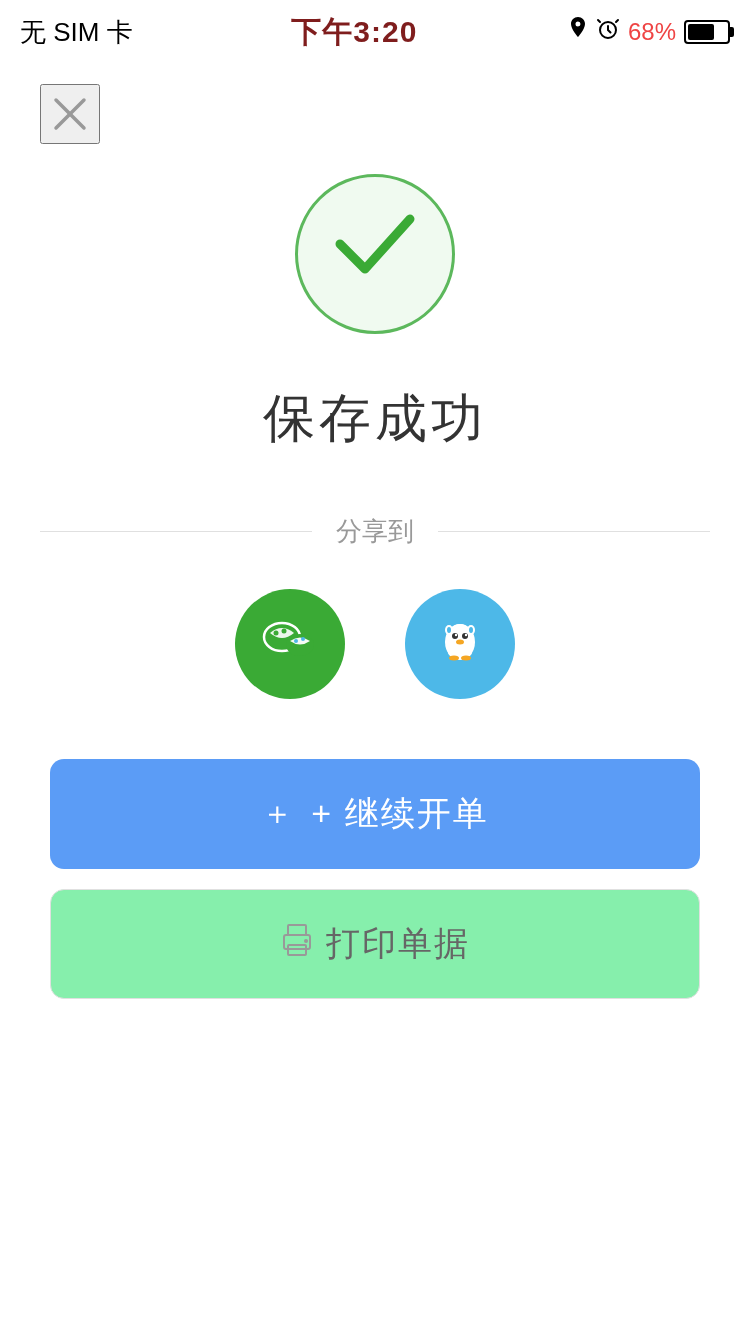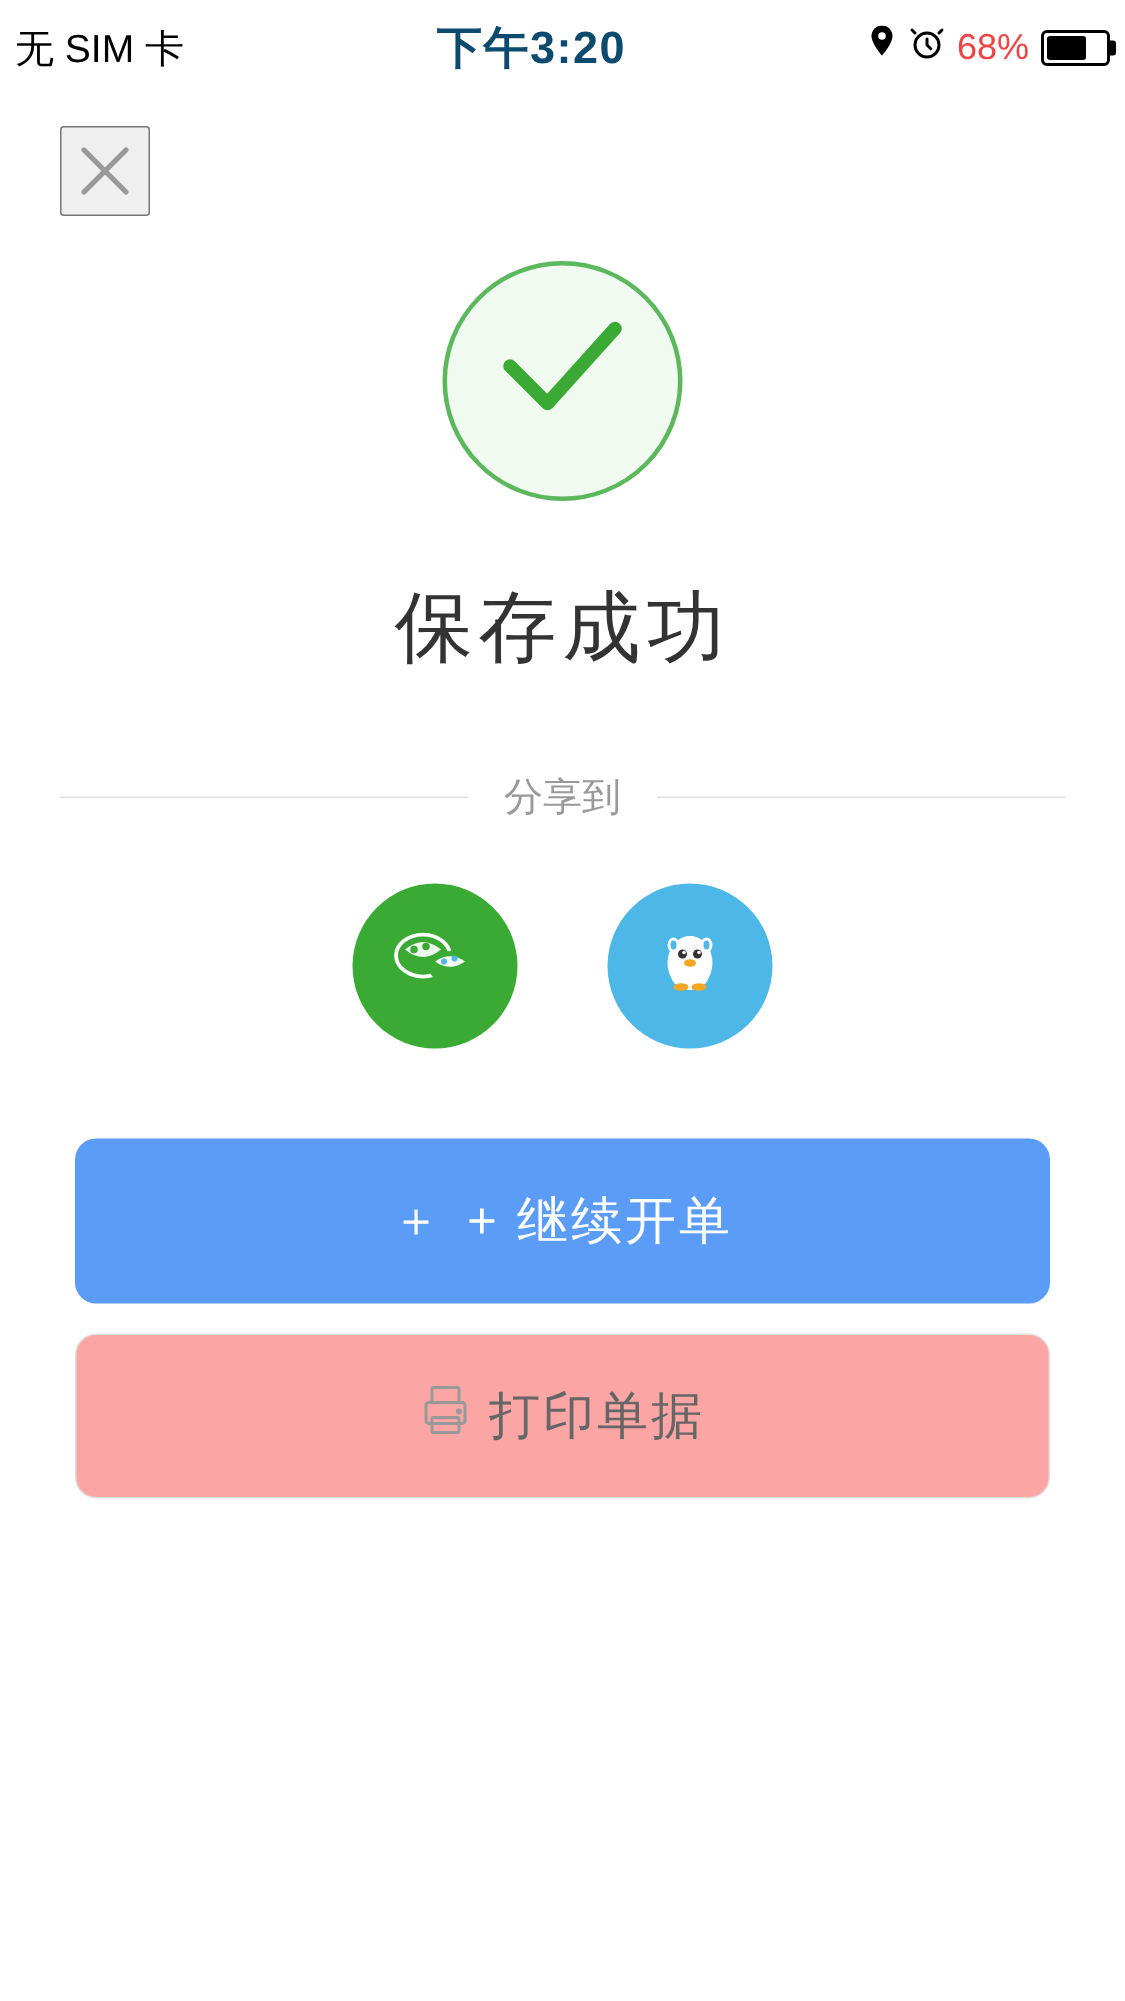--- a/index.html
+++ b/index.html
@@ -25,7 +25,7 @@
       display: flex;
       align-items: center;
       justify-content: space-between;
-      padding: 0 10px;
+      padding: 0 20px;
     }
 
     .status-left {

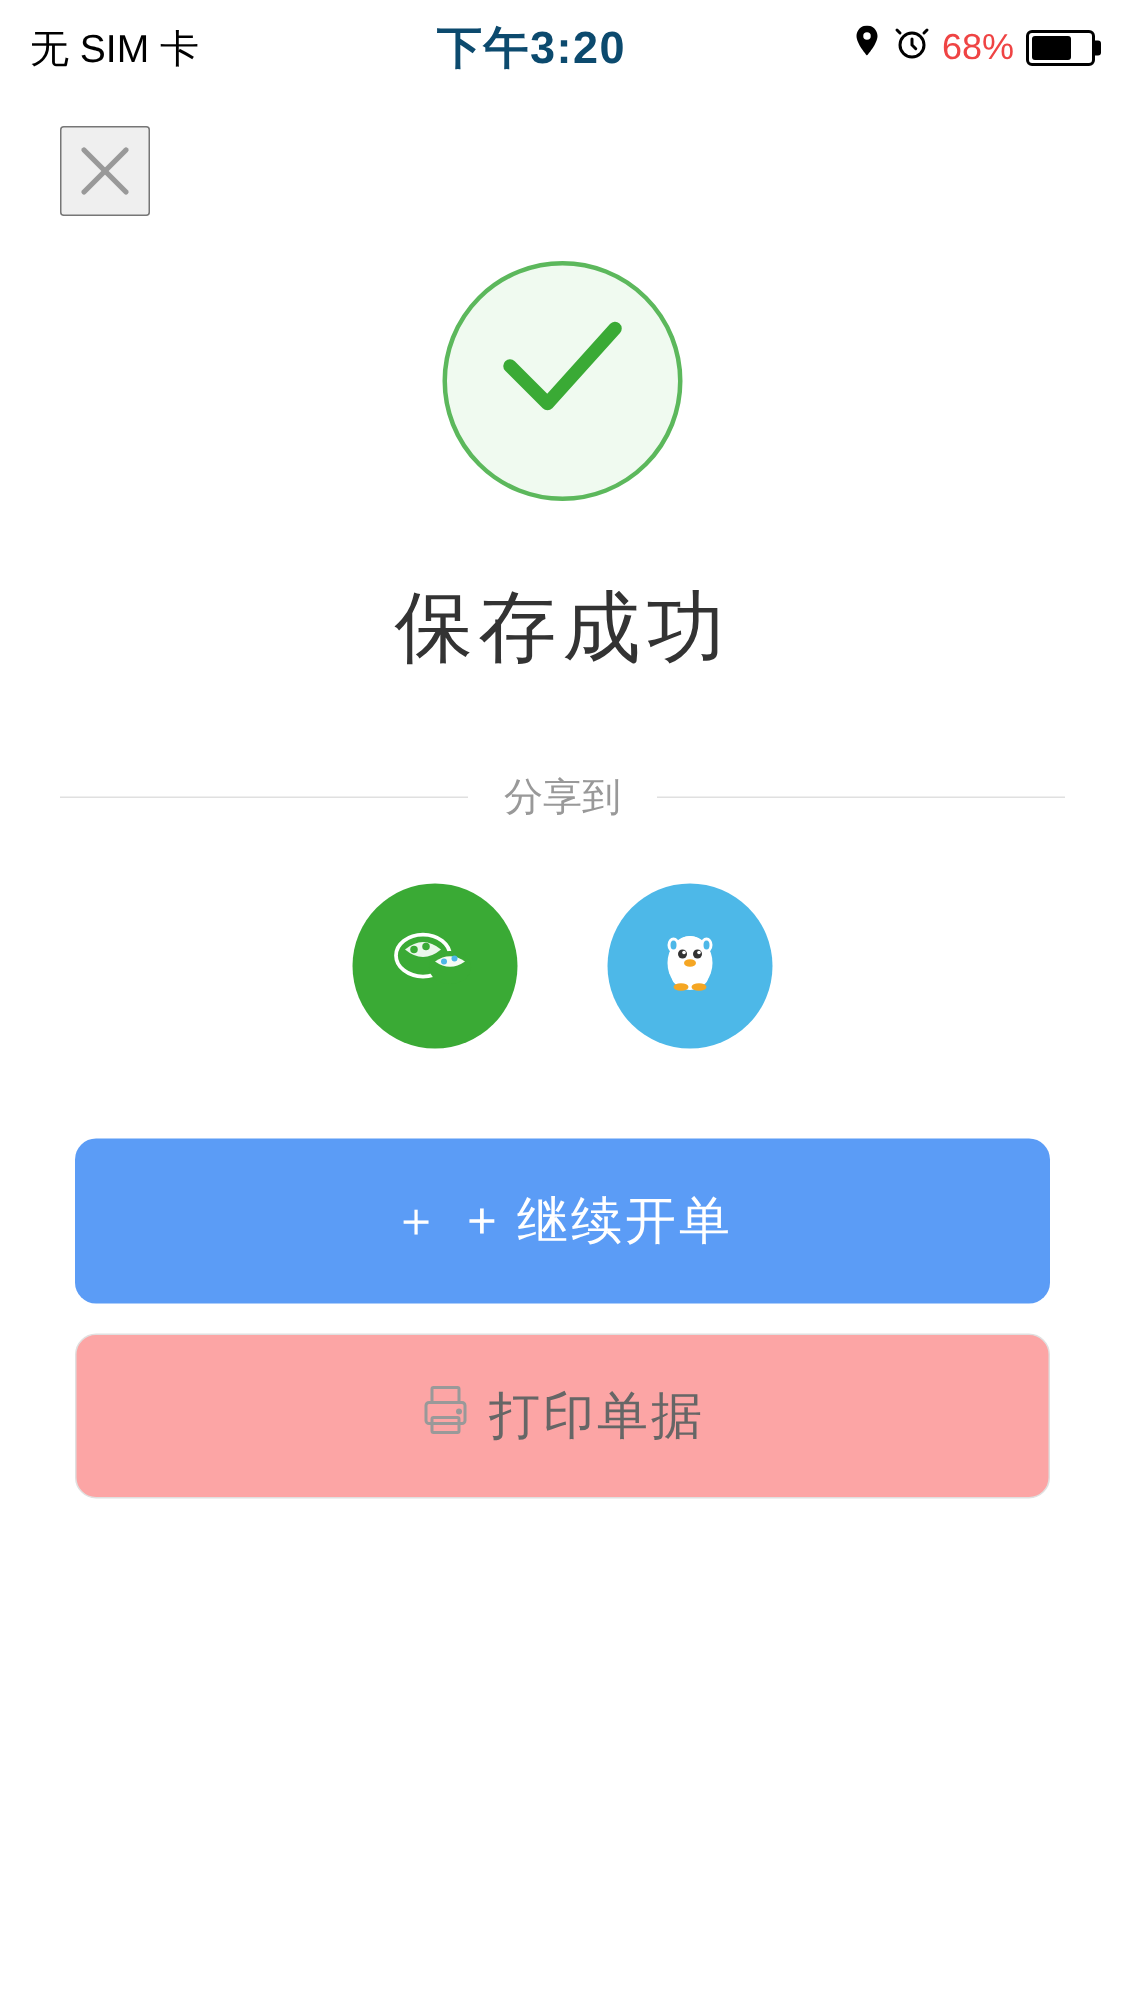--- a/index.html
+++ b/index.html
@@ -40,7 +40,7 @@
     .status-center {
       font-size: 30px;
       font-weight: 600;
-      color: #0c4a6e;
+      color: #7f1d1d;
       letter-spacing: 1px;
     }
 

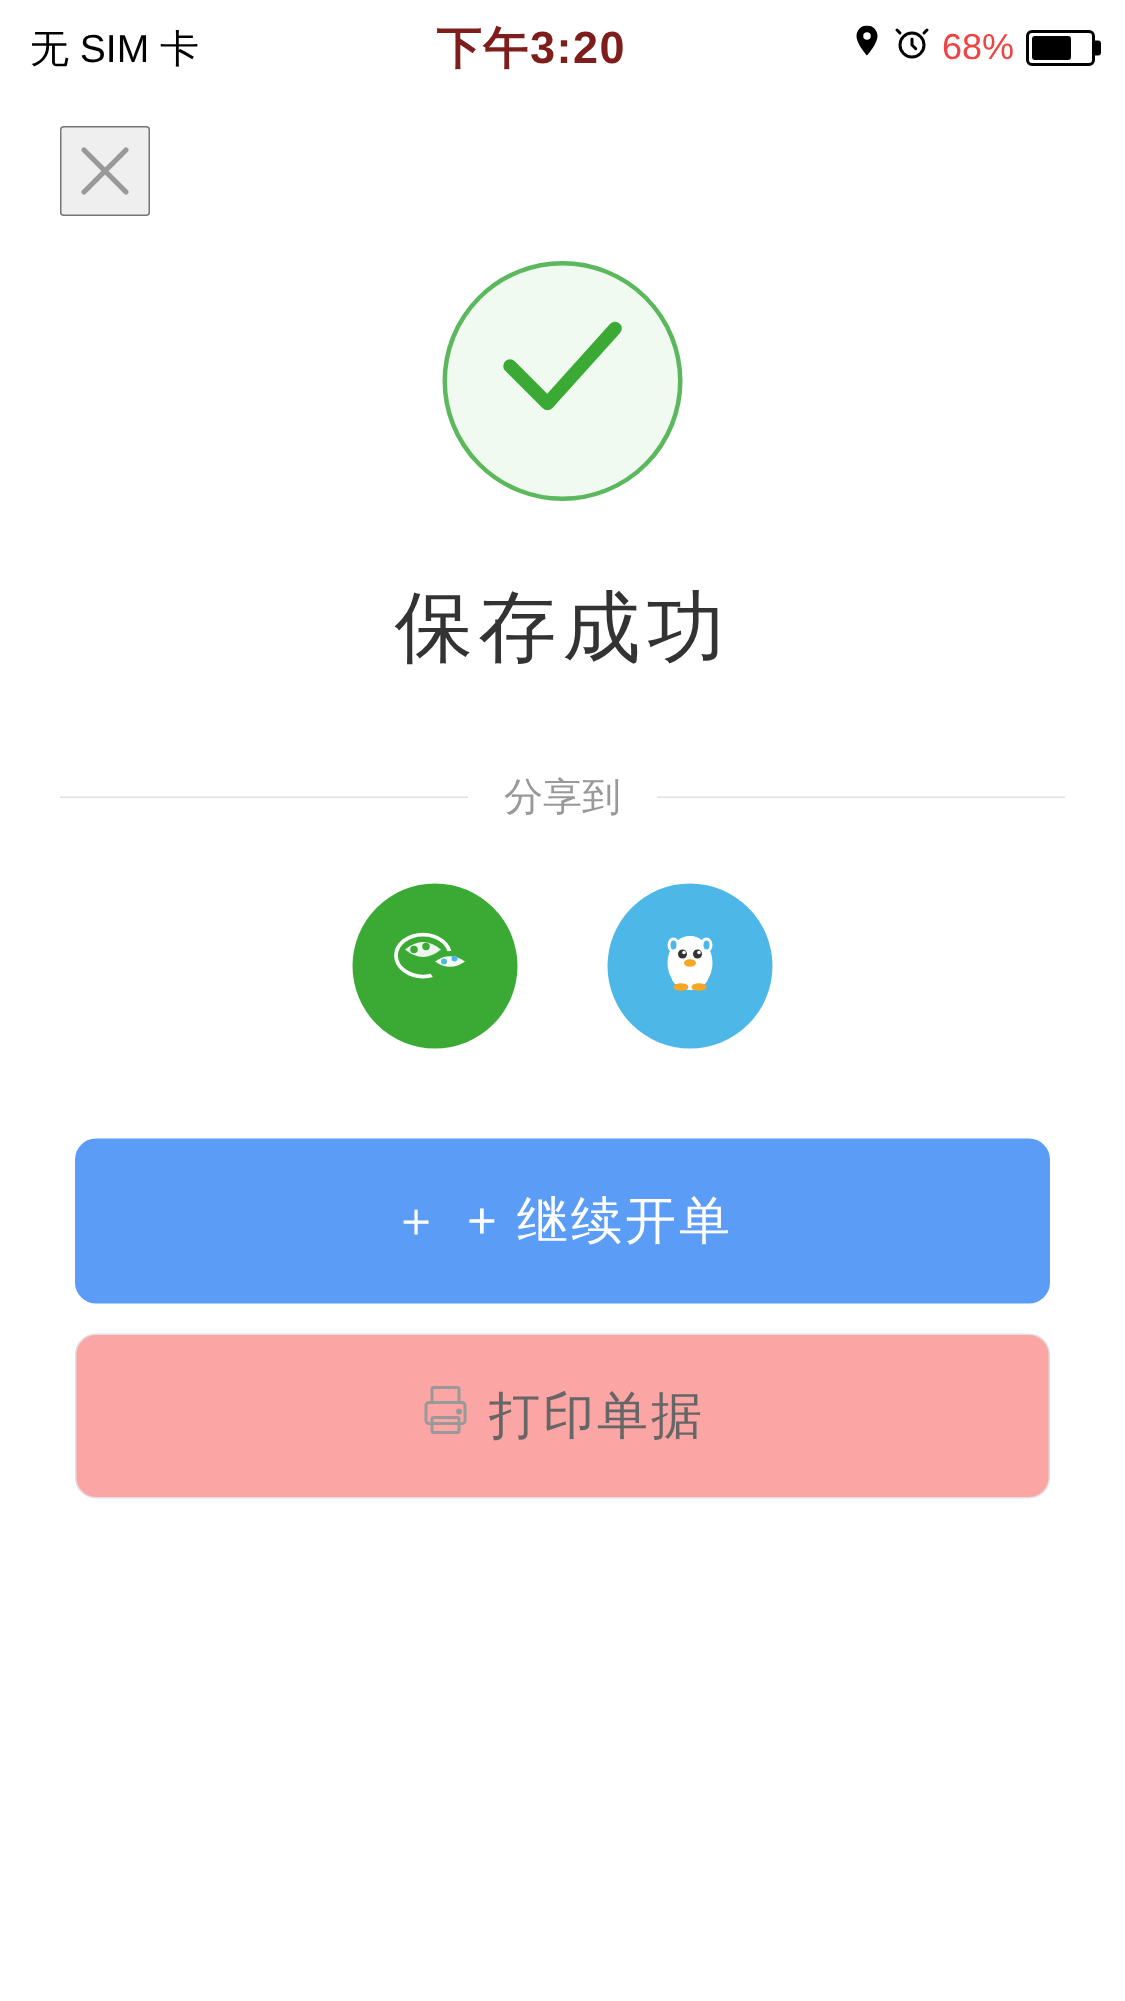--- a/index.html
+++ b/index.html
@@ -221,7 +221,7 @@
     .btn-secondary {
       width: 100%;
       height: 110px;
-      background: #fca5a5;
+      background: #86efac;
       border: 1px solid #e0e0e0;
       border-radius: 14px;
       font-size: 34px;

